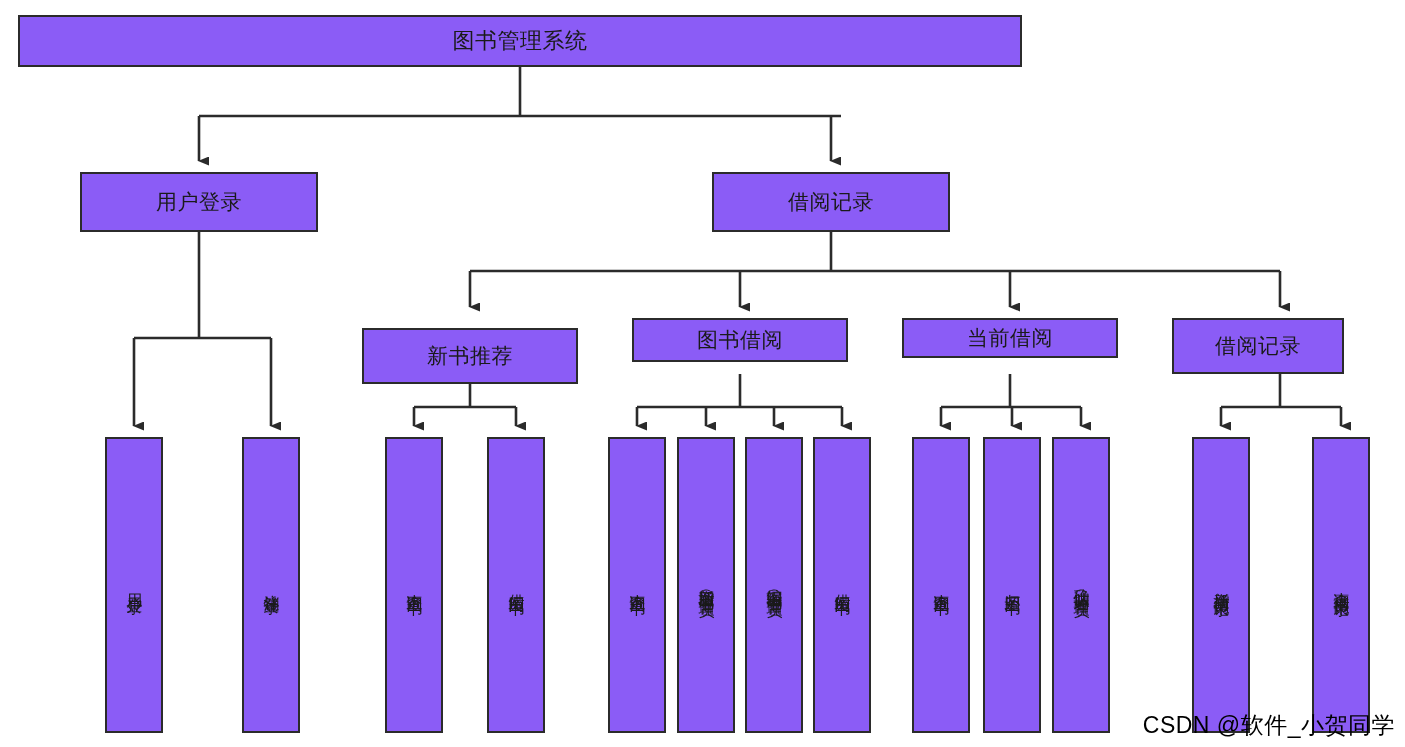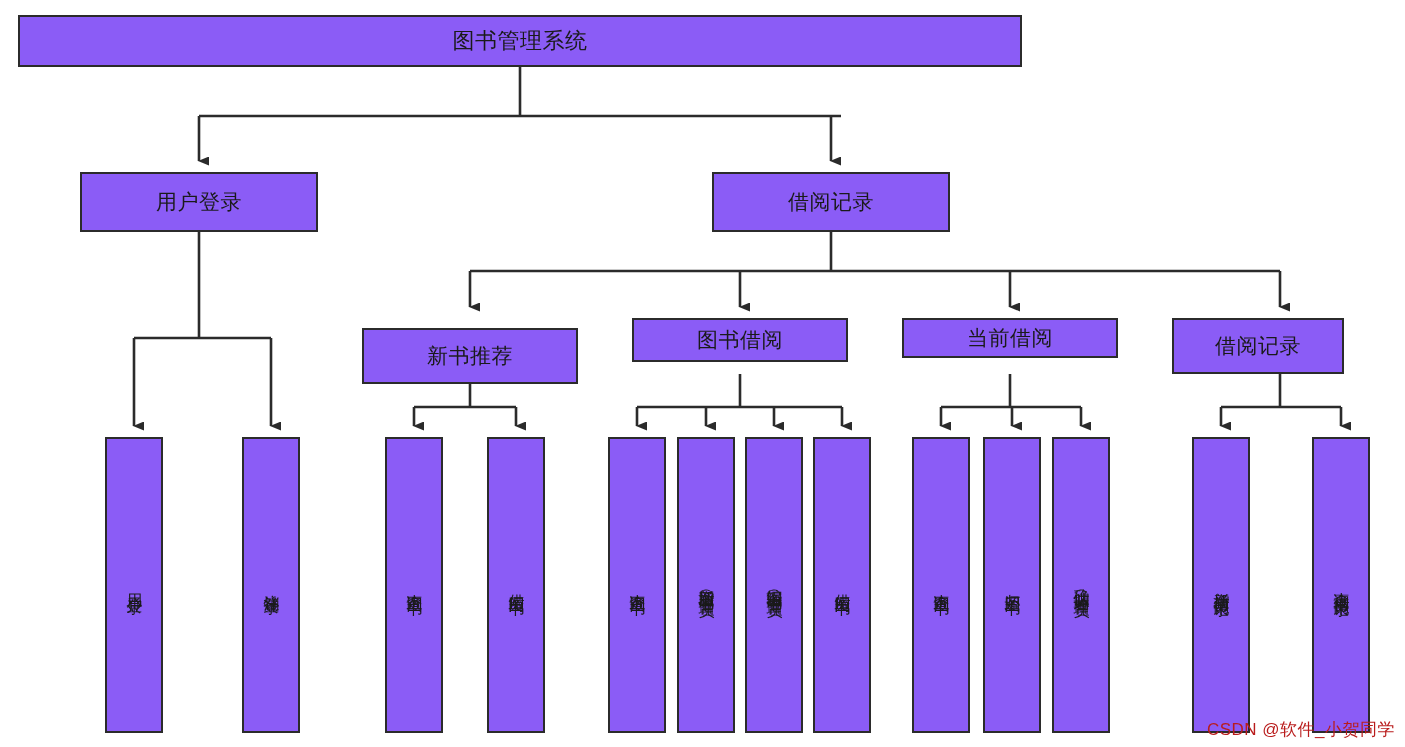--- a/index.html
+++ b/index.html
@@ -60,8 +60,8 @@
     position: absolute;
     right: 10px;
     bottom: 6px;
-    font-size: 17px;
-    color: #b91c1c;
+    font-size: 23px;
+    color: #000000;
     letter-spacing: 0.5px;
     white-space: nowrap;
     user-select: none;

